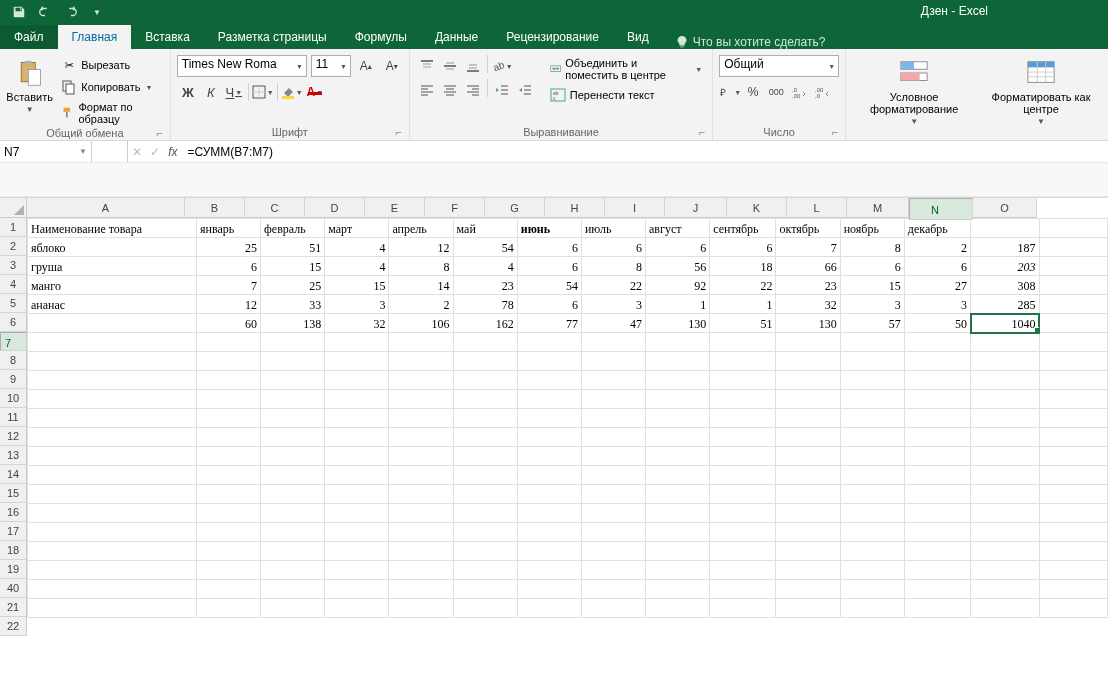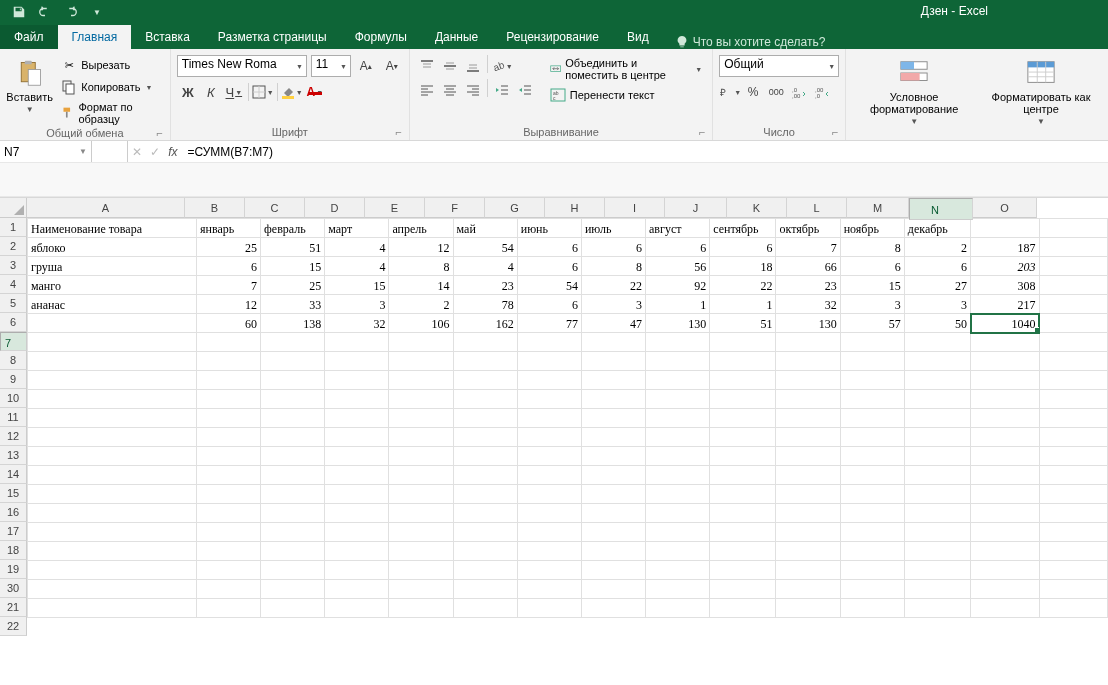--- a/index.html
+++ b/index.html
@@ -453,7 +453,7 @@
             <td class="txt" style="width: 60px;">март</td>
             <td class="txt" style="width: 60px;">апрель</td>
             <td class="txt" style="width: 60px;">май</td>
-            <td class="txt" style="width: 60px;">июнь</td>
+            <td class="txt" style="width: 60px; font-weight: bold;">июнь</td>
             <td class="txt" style="width: 60px;">июль</td>
             <td class="txt" style="width: 60px;">август</td>
             <td class="txt" style="width: 62px;">сентябрь</td>

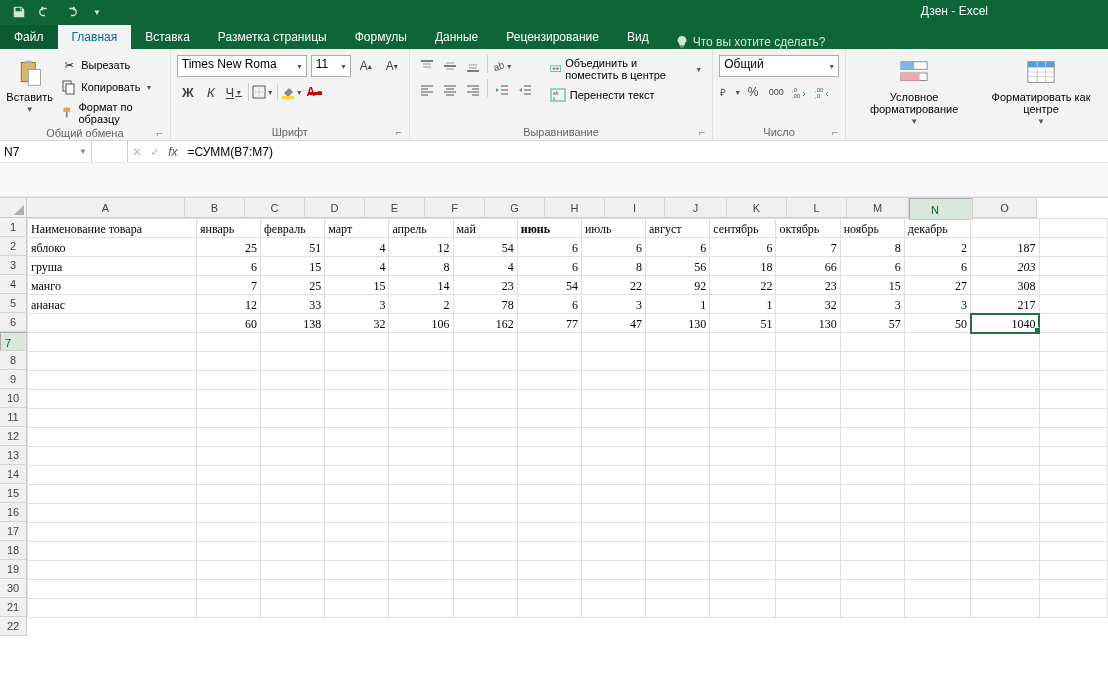--- a/index.html
+++ b/index.html
@@ -528,7 +528,7 @@
             <td class="num" style="width: 60px;">32</td>
             <td class="num" style="width: 60px;">3</td>
             <td class="num" style="width: 62px;">3</td>
-            <td class="num" style="width: 64px;">217</td>
+            <td class="num" style="width: 64px;">285</td>
             <td class="txt" style="width: 64px;"></td>
           </tr>
           <tr>

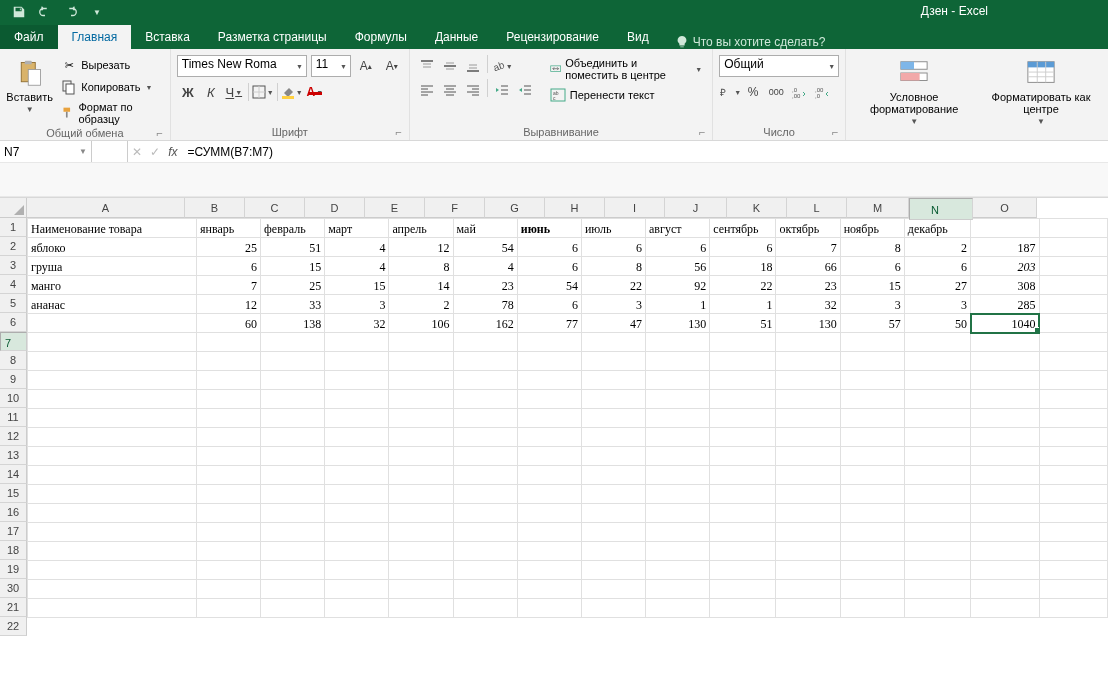--- a/index.html
+++ b/index.html
@@ -421,7 +421,7 @@
         <div class="rh">17</div>
         <div class="rh">18</div>
         <div class="rh">19</div>
-        <div class="rh">30</div>
+        <div class="rh">40</div>
         <div class="rh">21</div>
         <div class="rh">22</div>
       </div>

